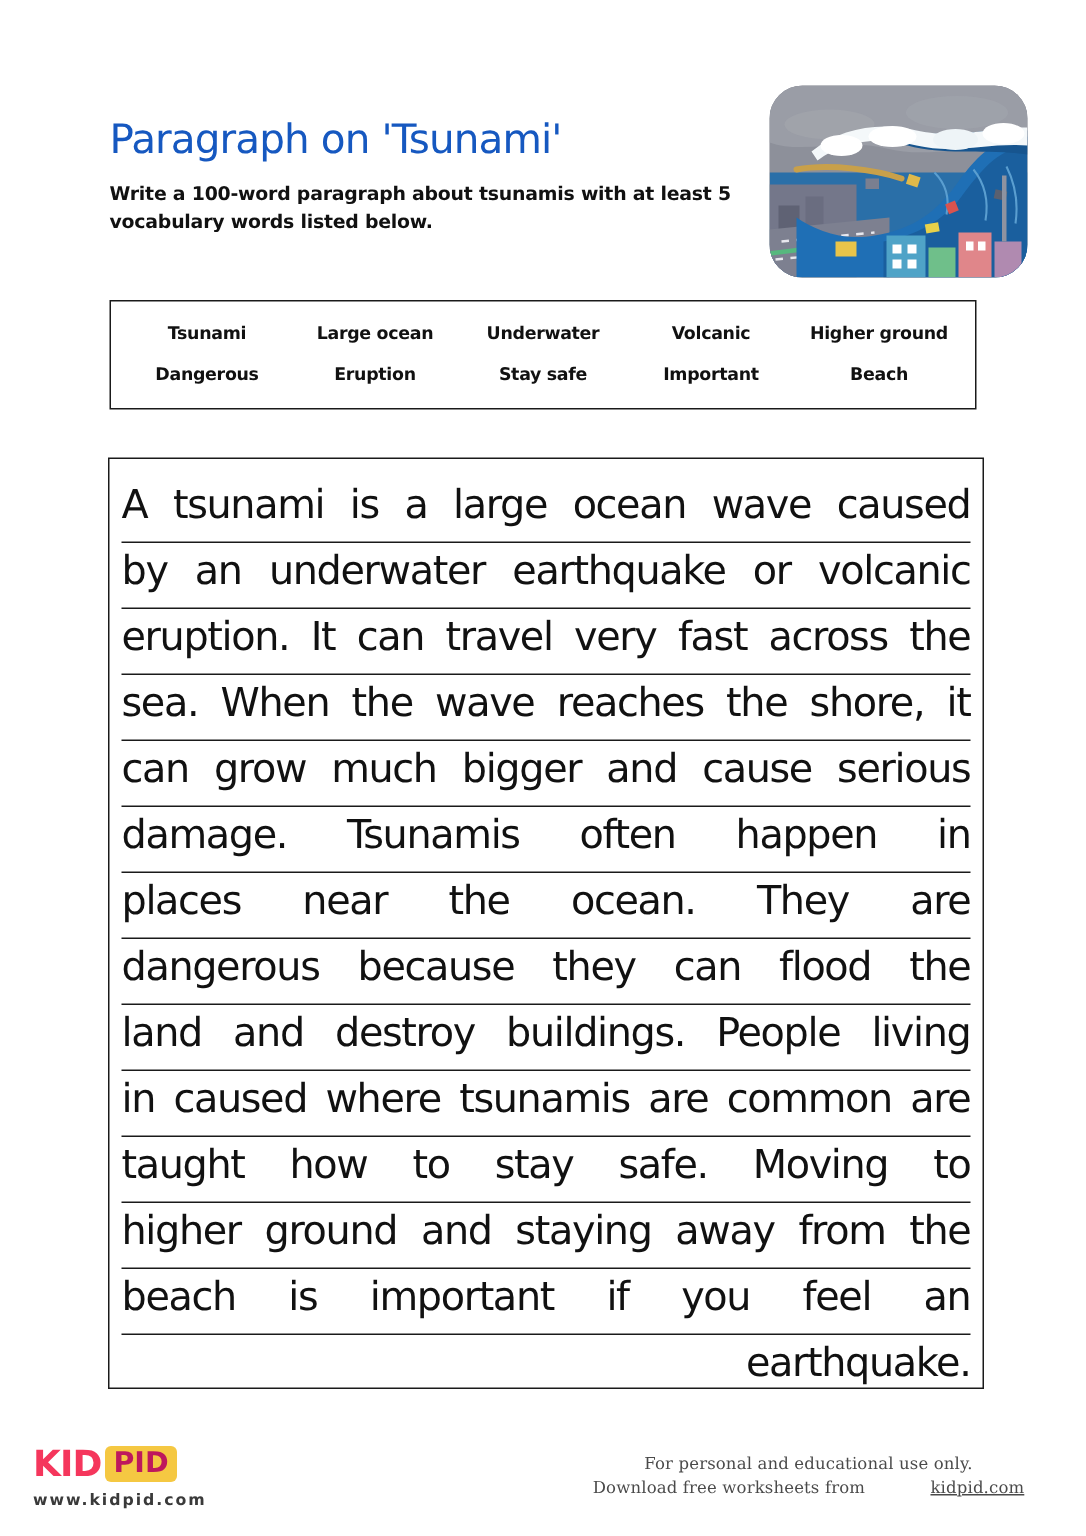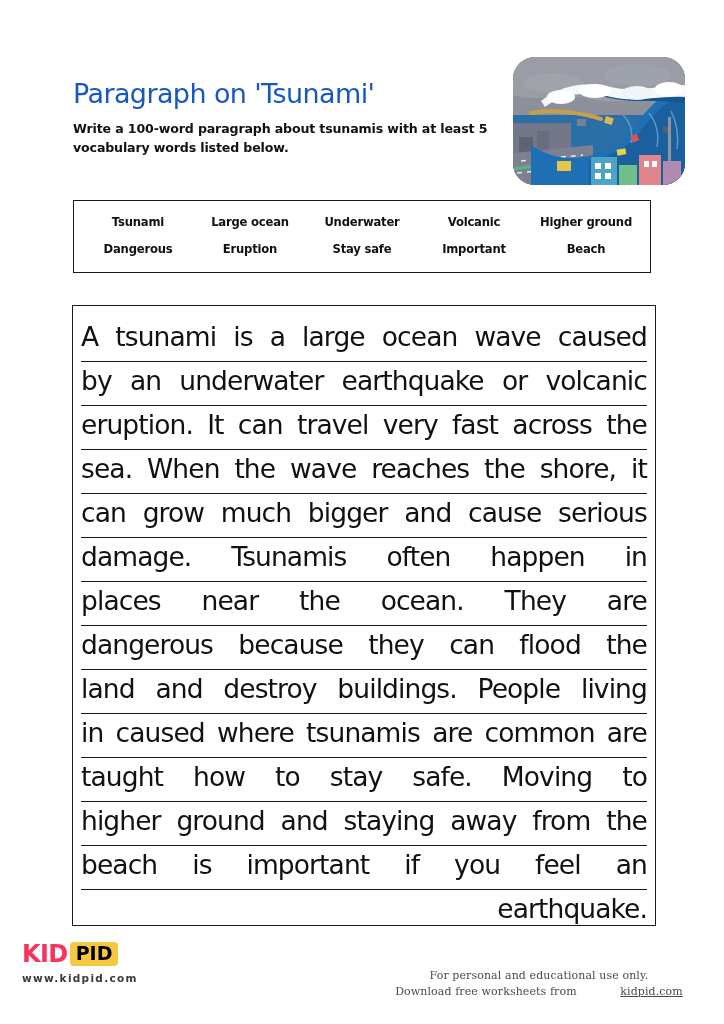--- a/index.html
+++ b/index.html
@@ -134,7 +134,7 @@
   .footer-logo {
     position: absolute;
     left: 22px;
-    top: 941px;
+    top: 963px;
     width: 200px;
     height: 48px;
   }

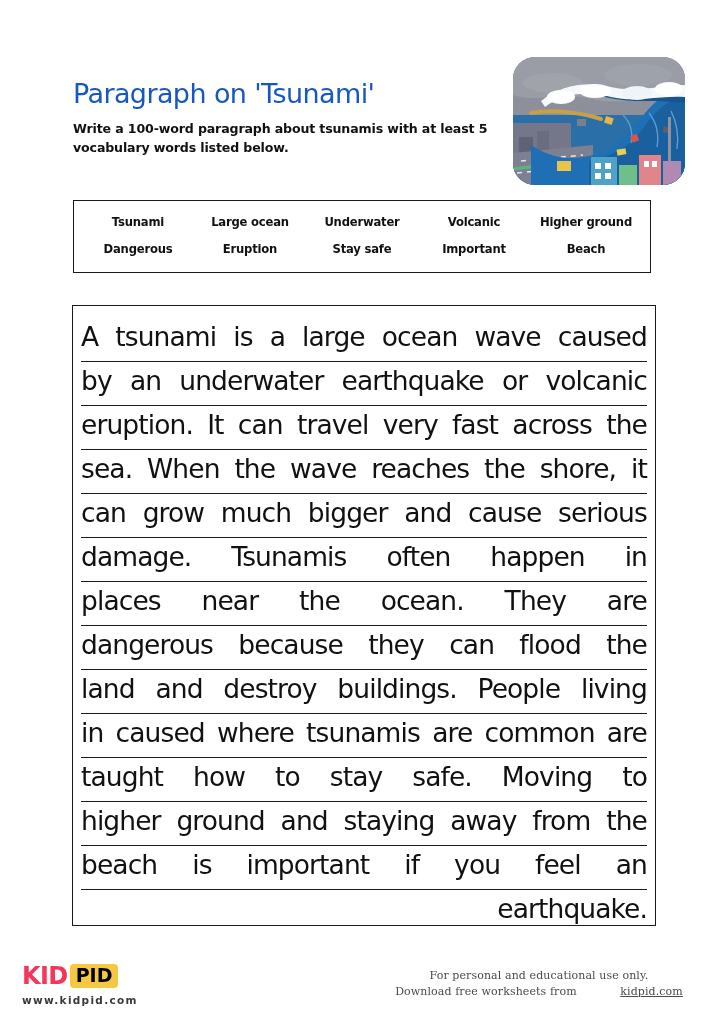--- a/index.html
+++ b/index.html
@@ -151,7 +151,7 @@
     font-family: "DejaVu Sans", sans-serif;
     font-size: 19px;
     font-weight: bold;
-    color: #000000;
+    color: #be185d;
     background: #f5c842;
     border-radius: 4px;
     padding: 1px 6px 2px 6px;

